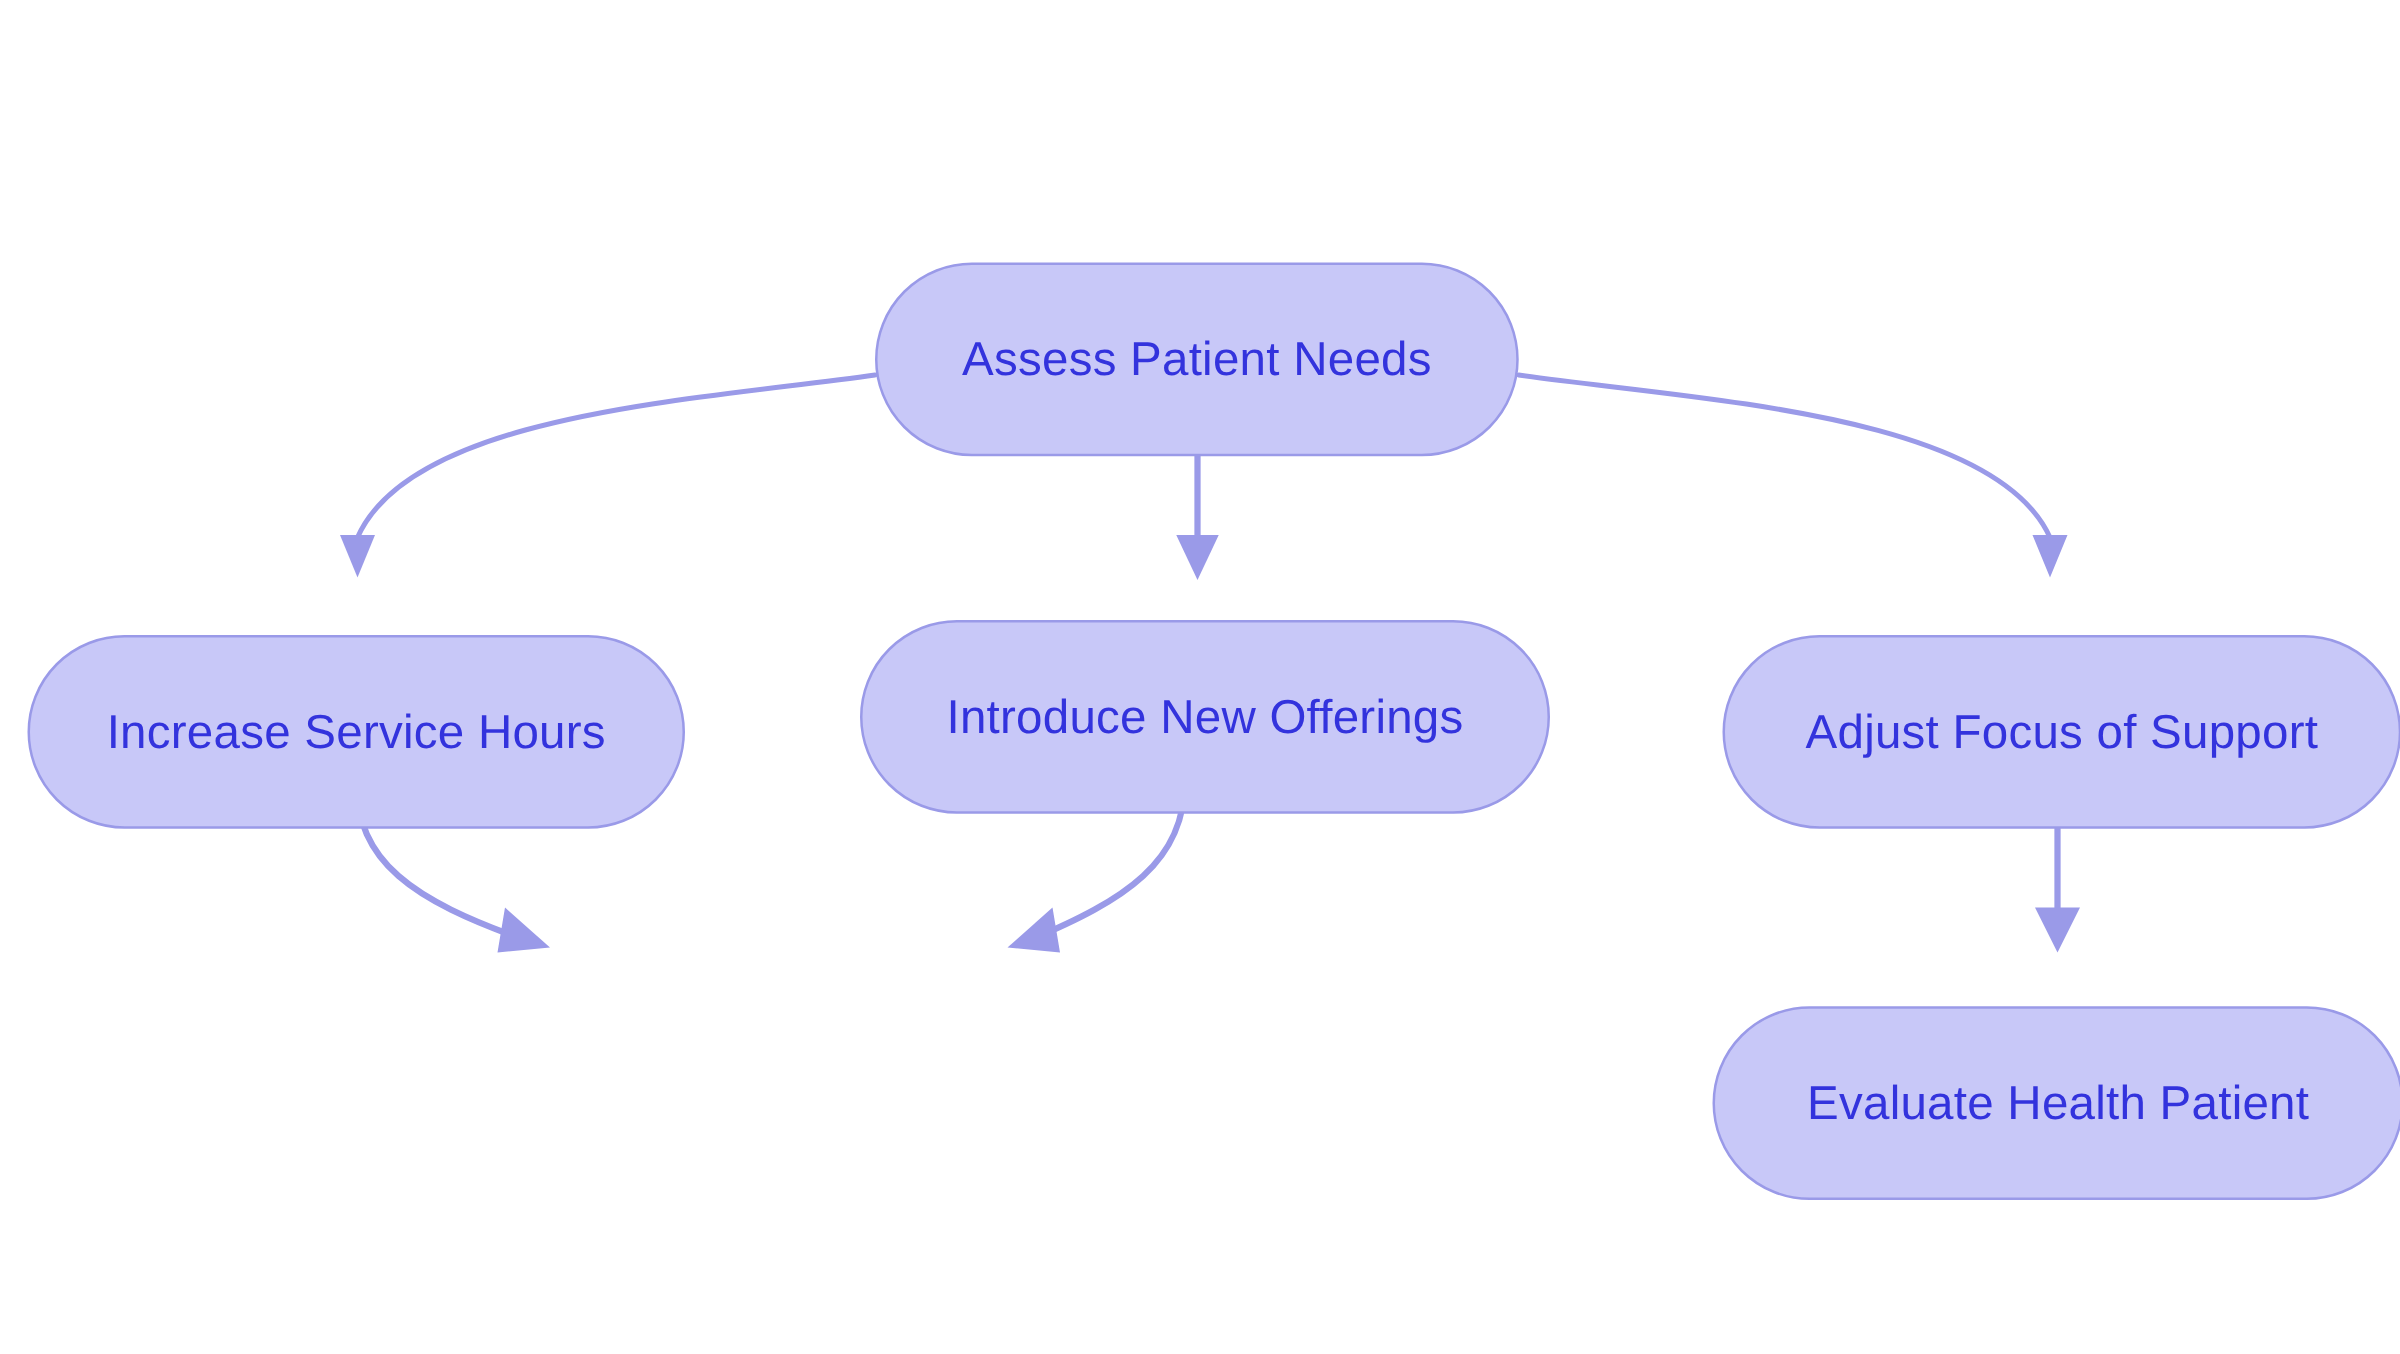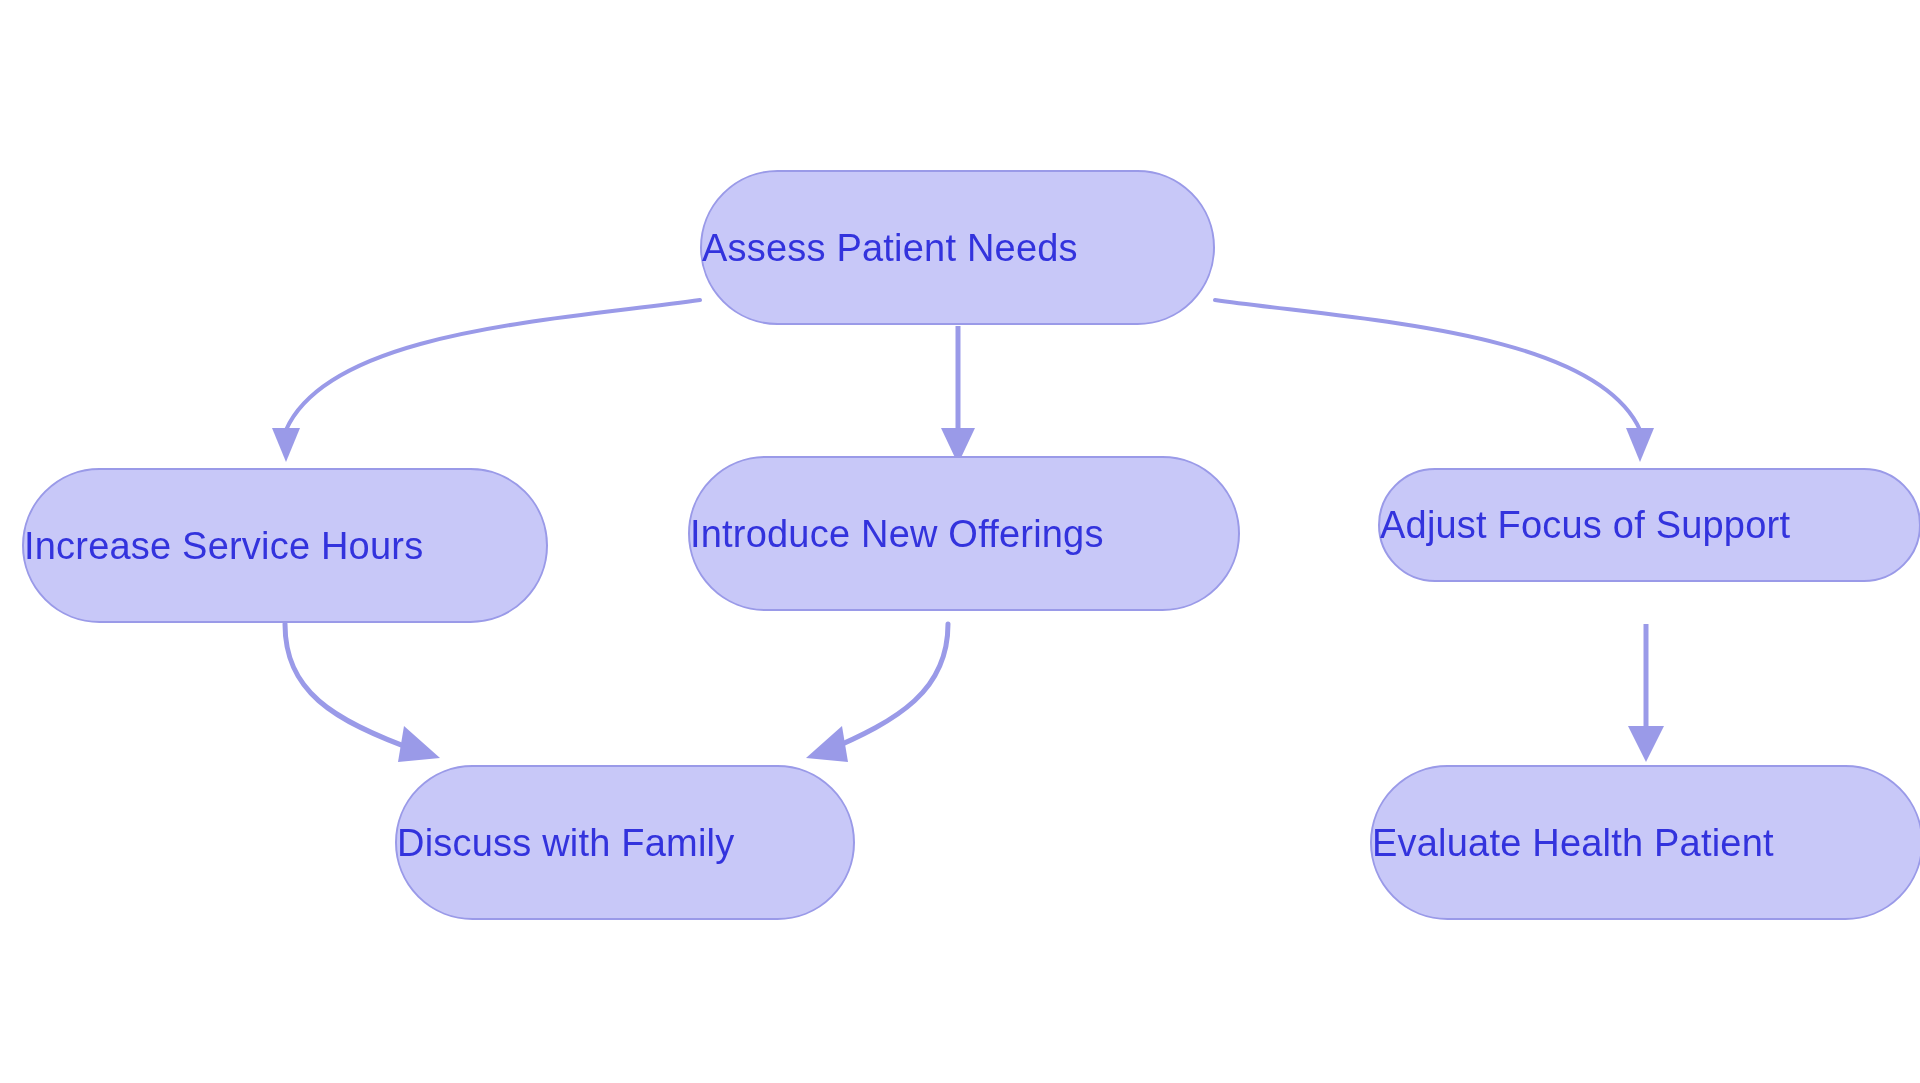--- a/index.html
+++ b/index.html
@@ -31,7 +31,7 @@
     box-sizing: border-box;
     display: flex;
     align-items: center;
-    justify-content: flex-start;
+    justify-content: center;
     background: #c8c8f8;
     border: 2px solid #9a9ae8;
     border-radius: 80px;
@@ -40,6 +40,7 @@
     font-weight: 400;
     letter-spacing: 0.2px;
     white-space: nowrap;
+    margin-top: 40px;
   }
   .node-label {
     color: #3333dd;

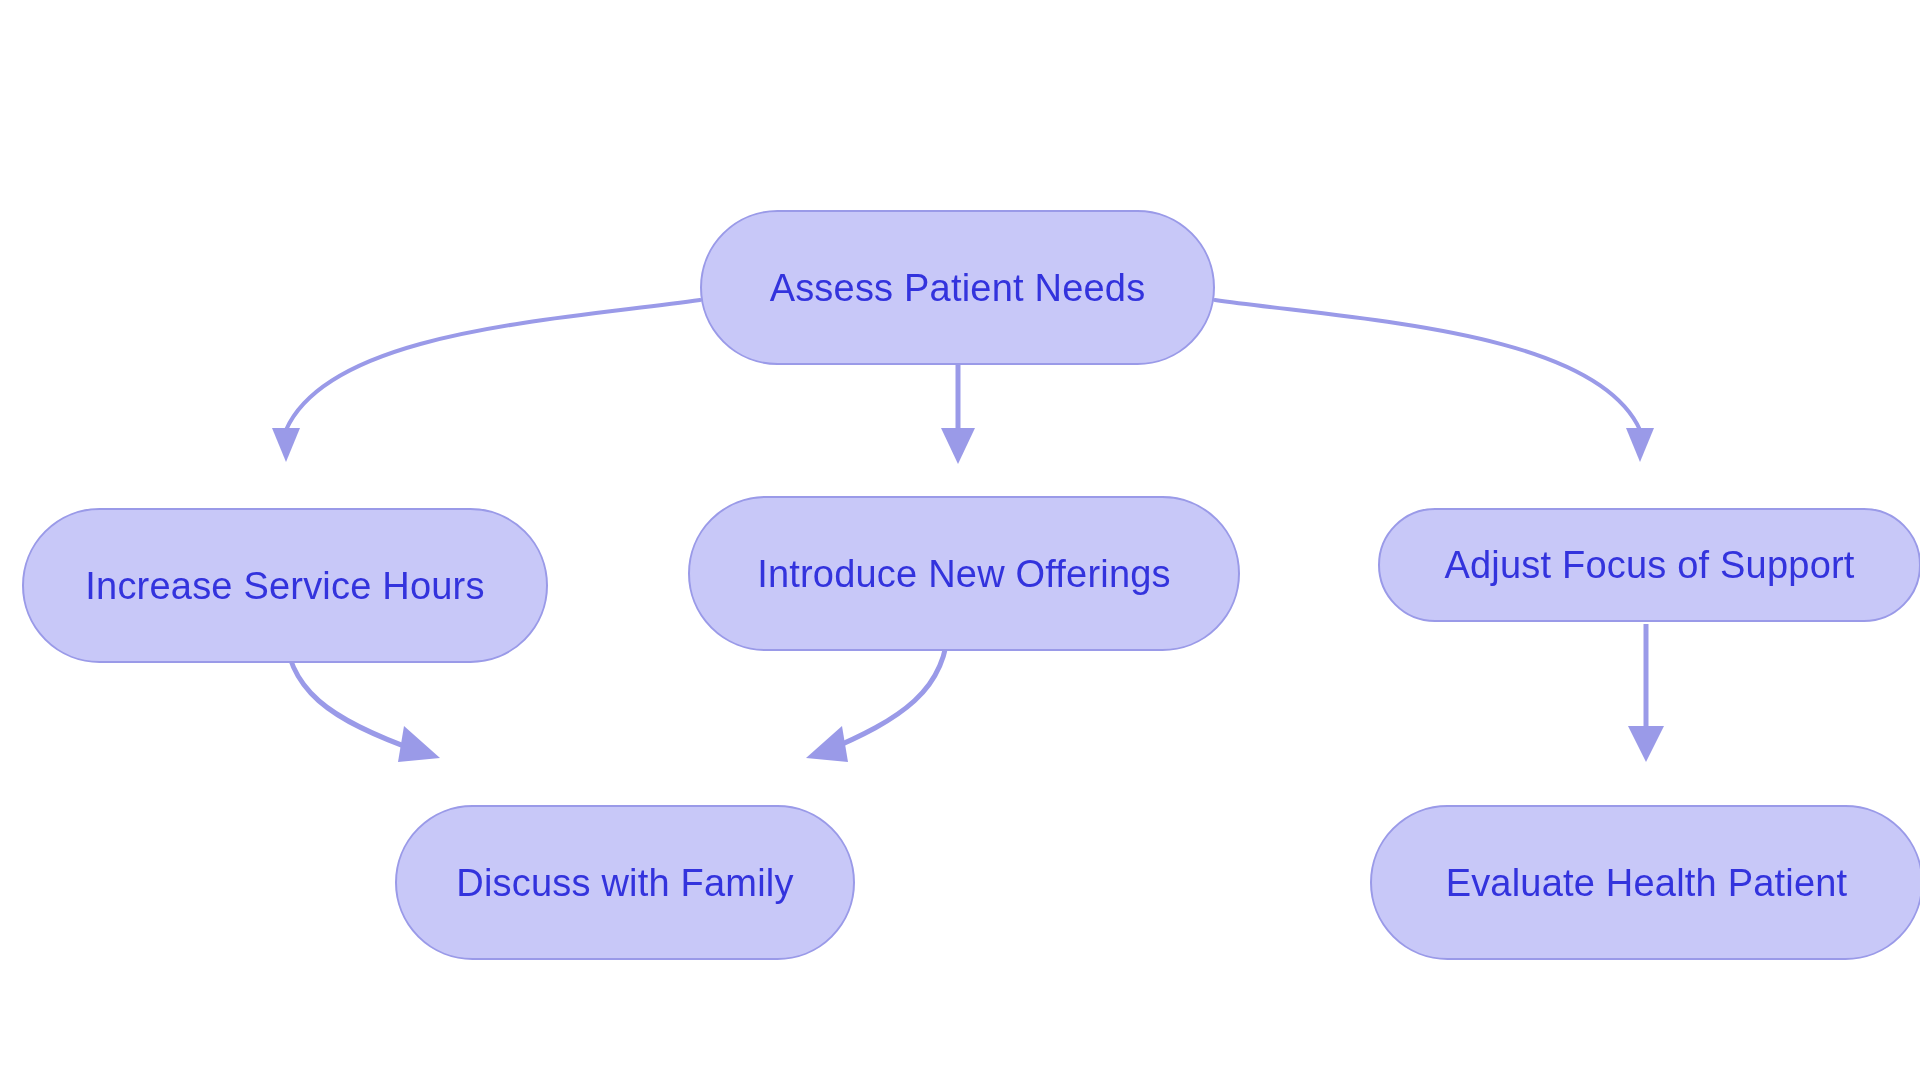--- a/index.html
+++ b/index.html
@@ -103,7 +103,7 @@
     <span class="node-label">Introduce New Offerings</span>
   </div>
 
-  <div class="node" style="left:1378px; top:468px; width:543px; height:114px;">
+  <div class="node" style="left:1378px; top:468px; width:543px; height:155px;">
     <span class="node-label">Adjust Focus of Support</span>
   </div>
 

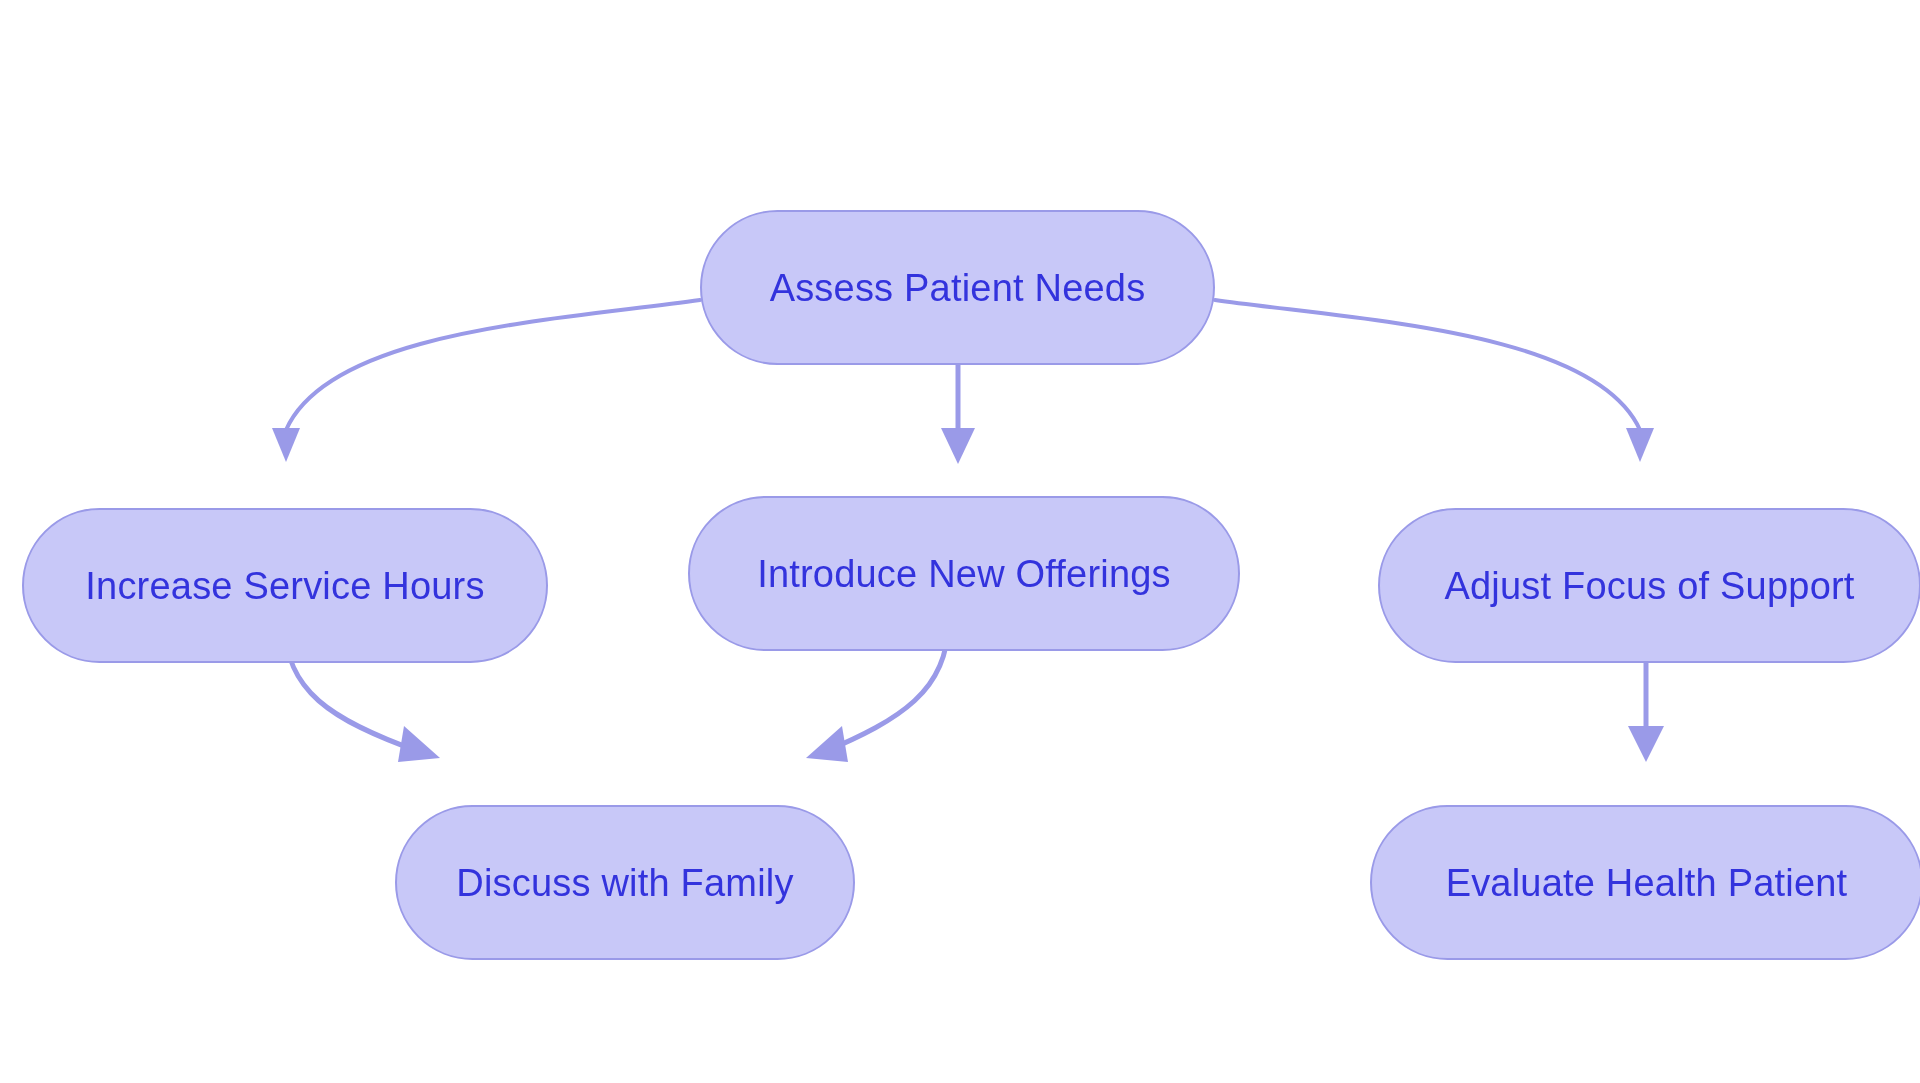--- a/index.html
+++ b/index.html
@@ -107,9 +107,6 @@
     <span class="node-label">Adjust Focus of Support</span>
   </div>
 
-  <div class="node" style="left:395px; top:765px; width:460px; height:155px;">
-    <span class="node-label">Discuss with Family</span>
-  </div>
 
   <div class="node" style="left:1370px; top:765px; width:553px; height:155px;">
     <span class="node-label">Evaluate Health Patient</span>

